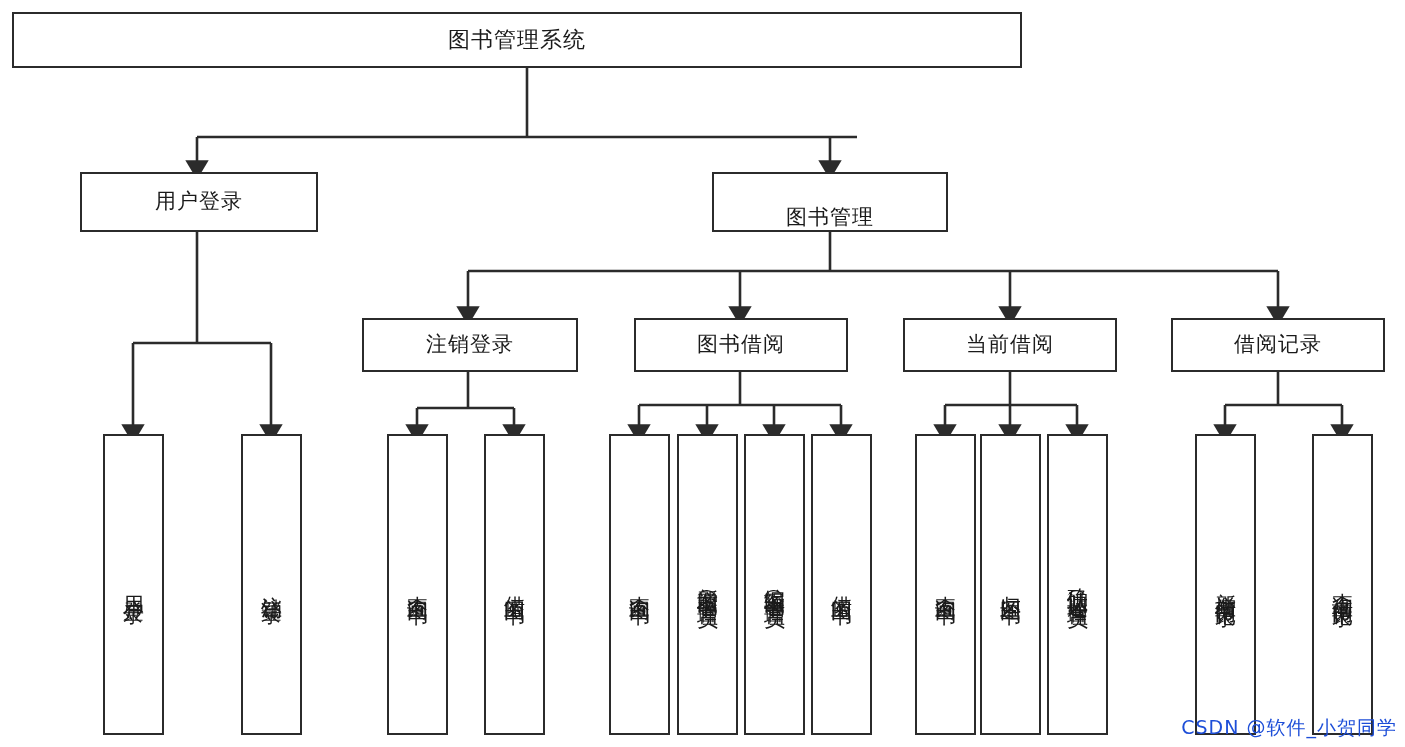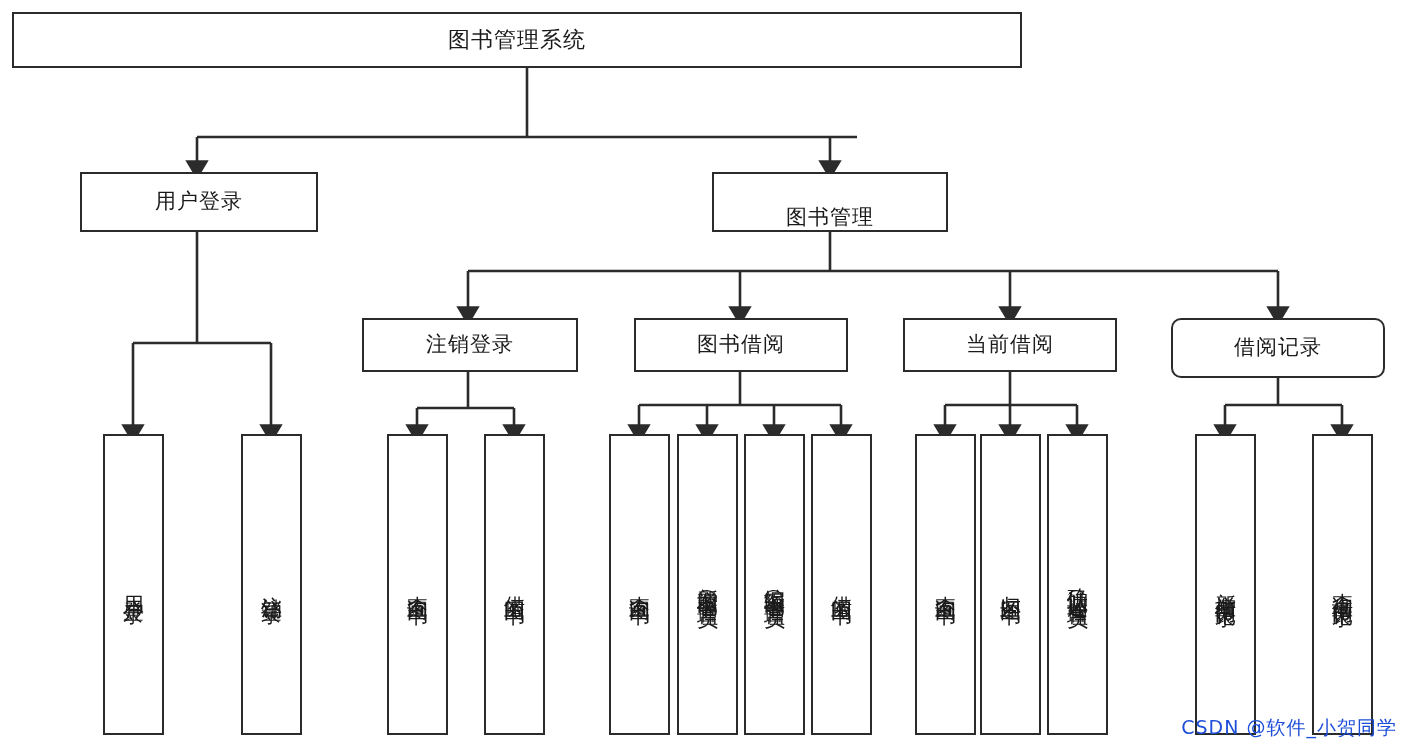--- a/index.html
+++ b/index.html
@@ -134,7 +134,7 @@
   <div class="node horiz" style="left:903px;top:318px;width:214px;height:54px;">
     <span class="txt">当前借阅</span>
   </div>
-  <div class="node horiz" style="left:1171px;top:318px;width:214px;height:60px;border-radius:10px;">
+  <div class="node horiz" style="left:1171px;top:318px;width:214px;height:54px;">
     <span class="txt">借阅记录</span>
   </div>
 

